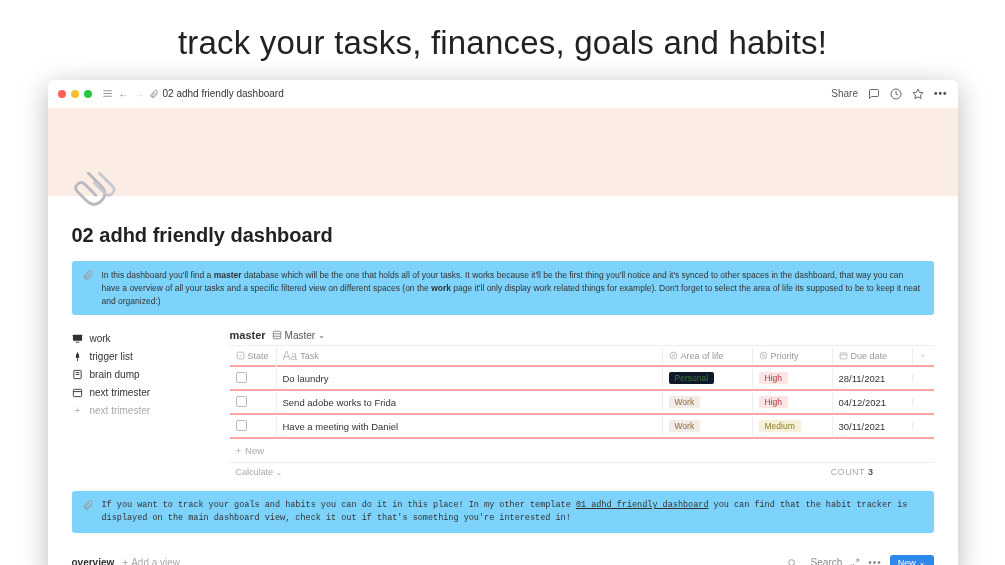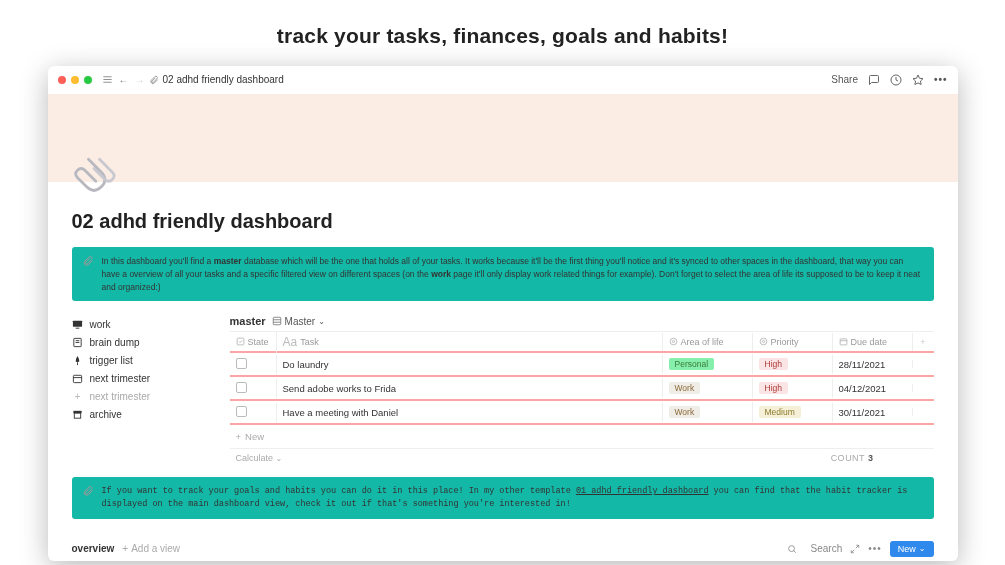--- a/index.html
+++ b/index.html
@@ -12,8 +12,8 @@
   }
   .page-header {
     text-align: center;
-    font-size: 21px;
-    font-weight: 700;
+    font-size: 33px;
+    font-weight: 400;
     color: #222;
     padding: 24px 0 18px 0;
     letter-spacing: 0.2px;

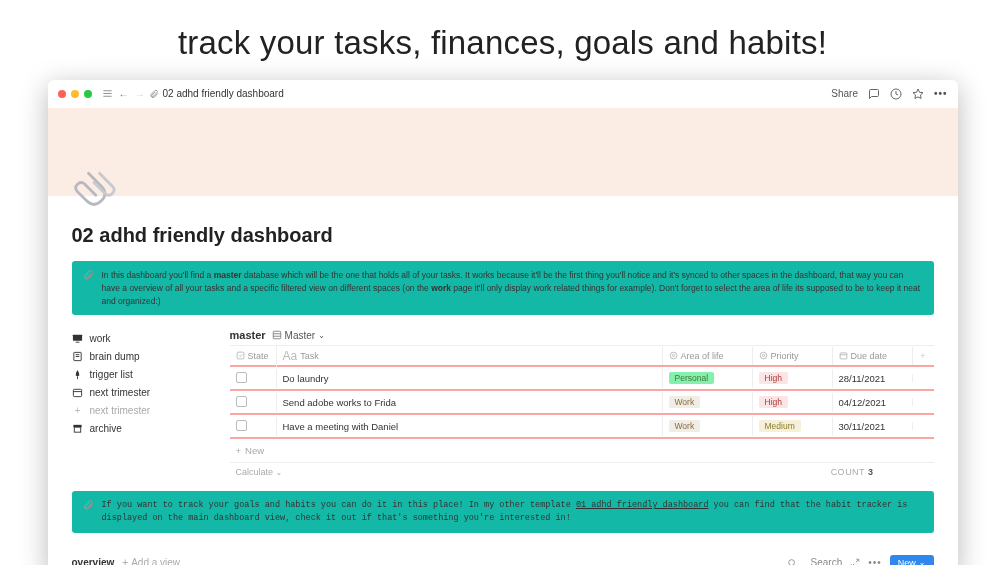--- a/index.html
+++ b/index.html
@@ -68,7 +68,7 @@
     margin-bottom: 14px;
   }
   .callout {
-    background: #14b8a6;
+    background: #7dd3fc;
     border-radius: 3px;
     padding: 8px 10px;
     display: flex;

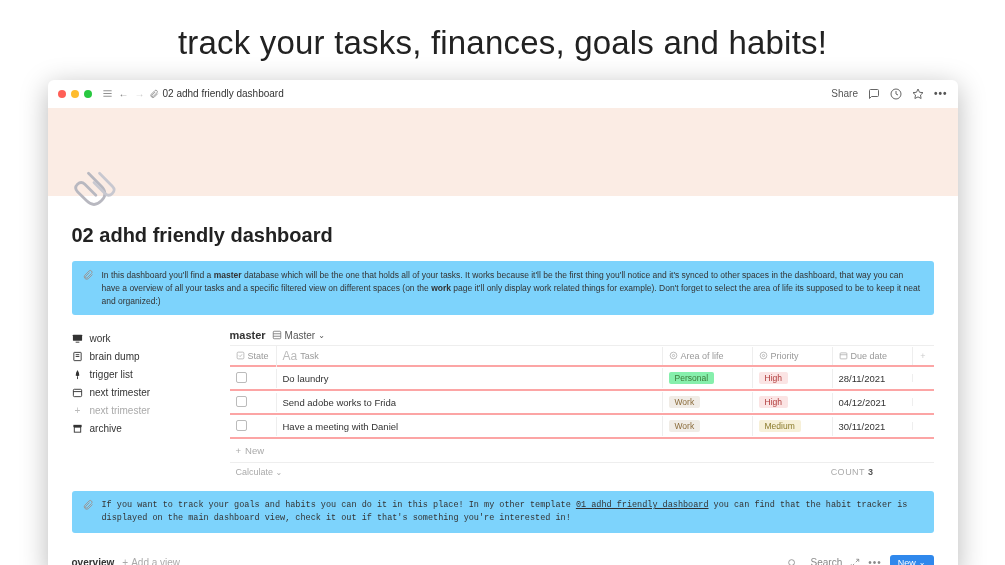--- a/index.html
+++ b/index.html
@@ -233,6 +233,15 @@
           </div>
           <div class="side-item">
             <span class="side-icon">
+              <svg width="11" height="11" viewBox="0 0 24 24" fill="#333">
+                <path d="M12 2l3 6 1 6-4 2-4-2 1-6z"></path>
+                <line x1="12" y1="16" x2="12" y2="22" stroke="#333" stroke-width="2"></line>
+              </svg>
+            </span>
+            <span>trigger list</span>
+          </div>
+          <div class="side-item">
+            <span class="side-icon">
               <svg width="11" height="11" viewBox="0 0 24 24" fill="none" stroke="#333" stroke-width="2">
                 <rect x="4" y="3" width="16" height="18" rx="1"></rect>
                 <line x1="8" y1="8" x2="16" y2="8"></line>
@@ -240,15 +249,6 @@
               </svg>
             </span>
             <span>brain dump</span>
-          </div>
-          <div class="side-item">
-            <span class="side-icon">
-              <svg width="11" height="11" viewBox="0 0 24 24" fill="#333">
-                <path d="M12 2l3 6 1 6-4 2-4-2 1-6z"></path>
-                <line x1="12" y1="16" x2="12" y2="22" stroke="#333" stroke-width="2"></line>
-              </svg>
-            </span>
-            <span>trigger list</span>
           </div>
           <div class="side-item">
             <span class="side-icon">

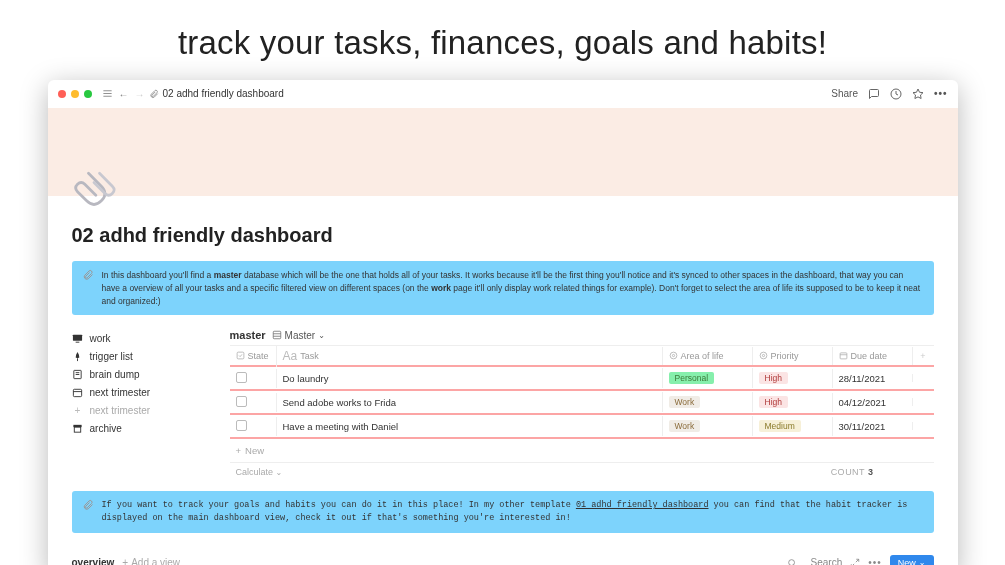--- a/index.html
+++ b/index.html
@@ -119,7 +119,7 @@
   .tag {
     display:inline-block; padding:1px 6px; border-radius:2px; font-size:8.5px;
   }
-  .tag-personal { background:#86efac; color:#3a7a3a; }
+  .tag-personal { background:#0f172a; color:#3a7a3a; }
   .tag-work { background:#f0ece6; color:#8a6b3a; }
   .tag-high { background:#fbe4e4; color:#b03a3a; }
   .tag-med { background:#f7f0d8; color:#8a7a2a; }

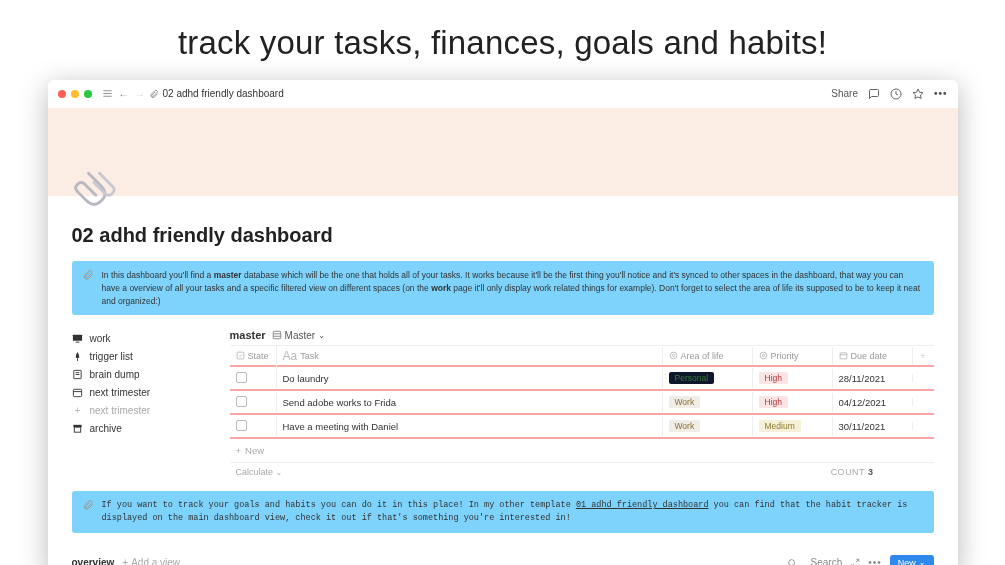--- a/index.html
+++ b/index.html
@@ -264,15 +264,6 @@
               <span style="color:#bbb">+</span>
             </span>
             <span>next trimester</span>
-          </div>
-          <div class="side-item">
-            <span class="side-icon">
-              <svg width="11" height="11" viewBox="0 0 24 24" fill="#333">
-                <rect x="3" y="4" width="18" height="5"></rect>
-                <rect x="5" y="9" width="14" height="11" fill="none" stroke="#333" stroke-width="2"></rect>
-              </svg>
-            </span>
-            <span>archive</span>
           </div>
         </div>
 

